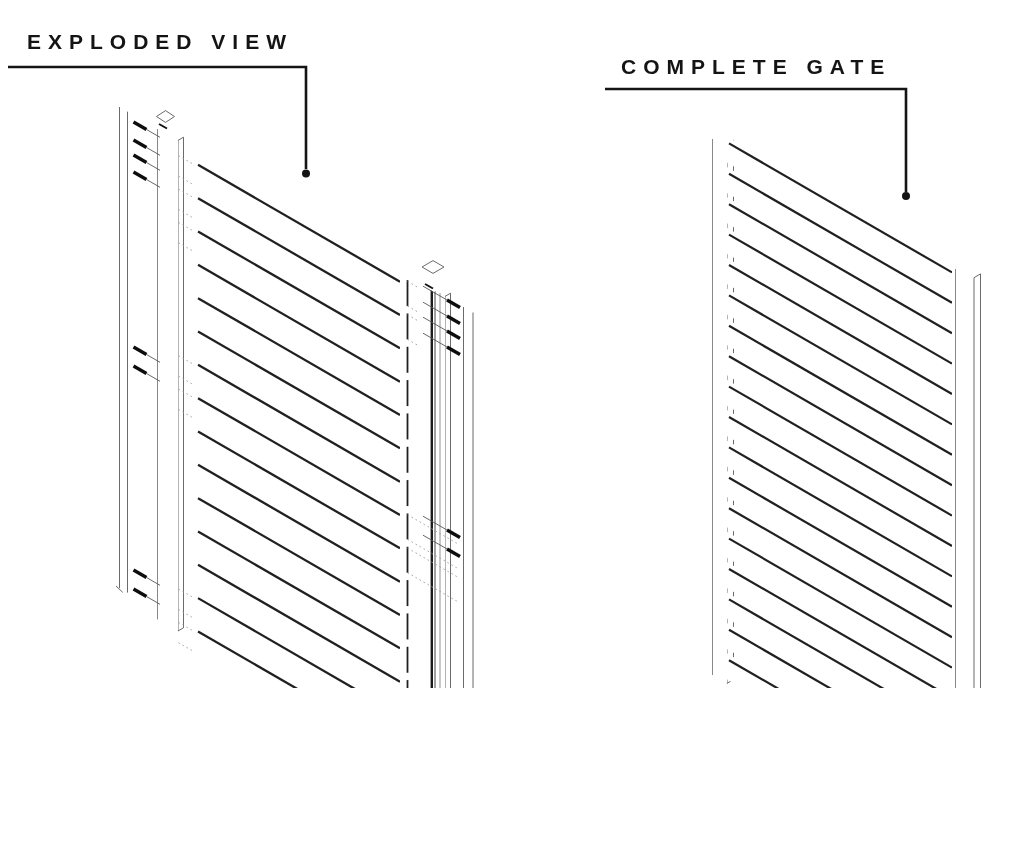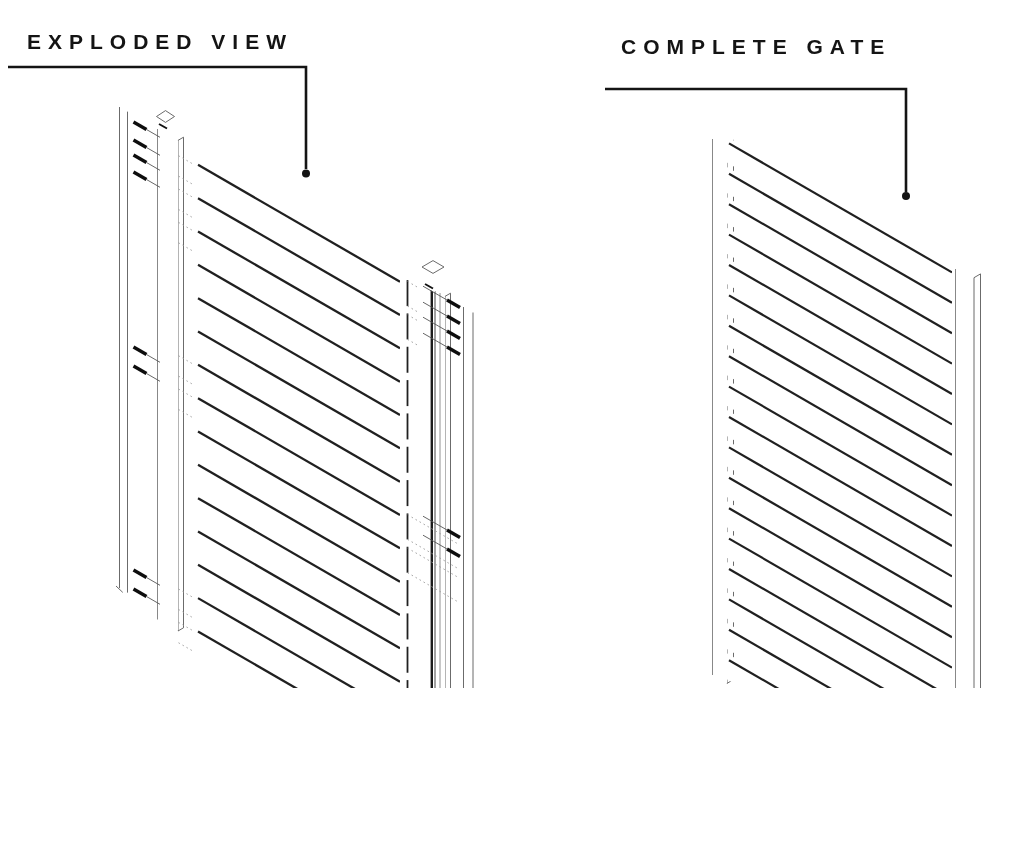--- a/index.html
+++ b/index.html
@@ -15,7 +15,7 @@
     white-space:nowrap;
   }
   #title-exploded{left:27px;top:31px;}
-  #title-complete{left:621px;top:36px;}
+  #title-complete{left:621px;top:56px;}
   svg.drawing{position:absolute;left:0;top:0;width:1024px;height:856px;}
 </style>
 </head>

